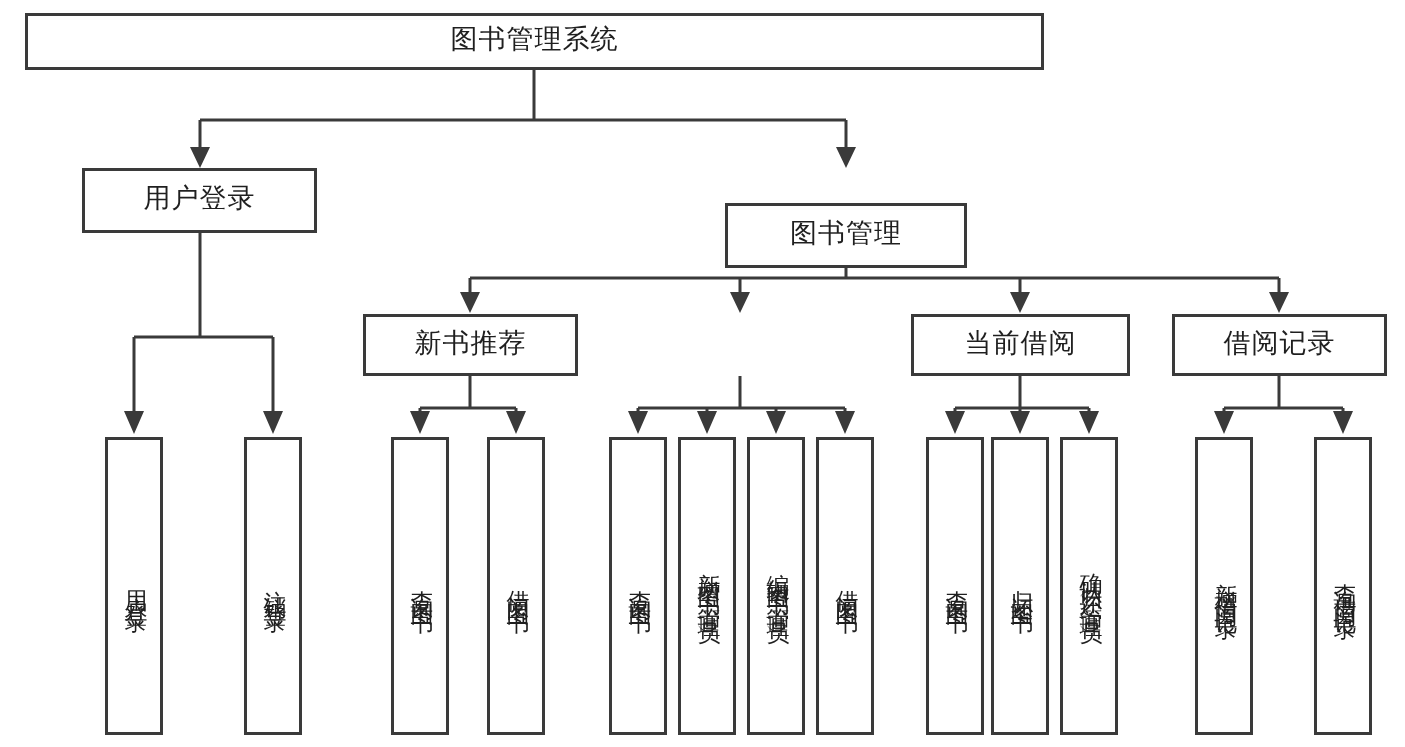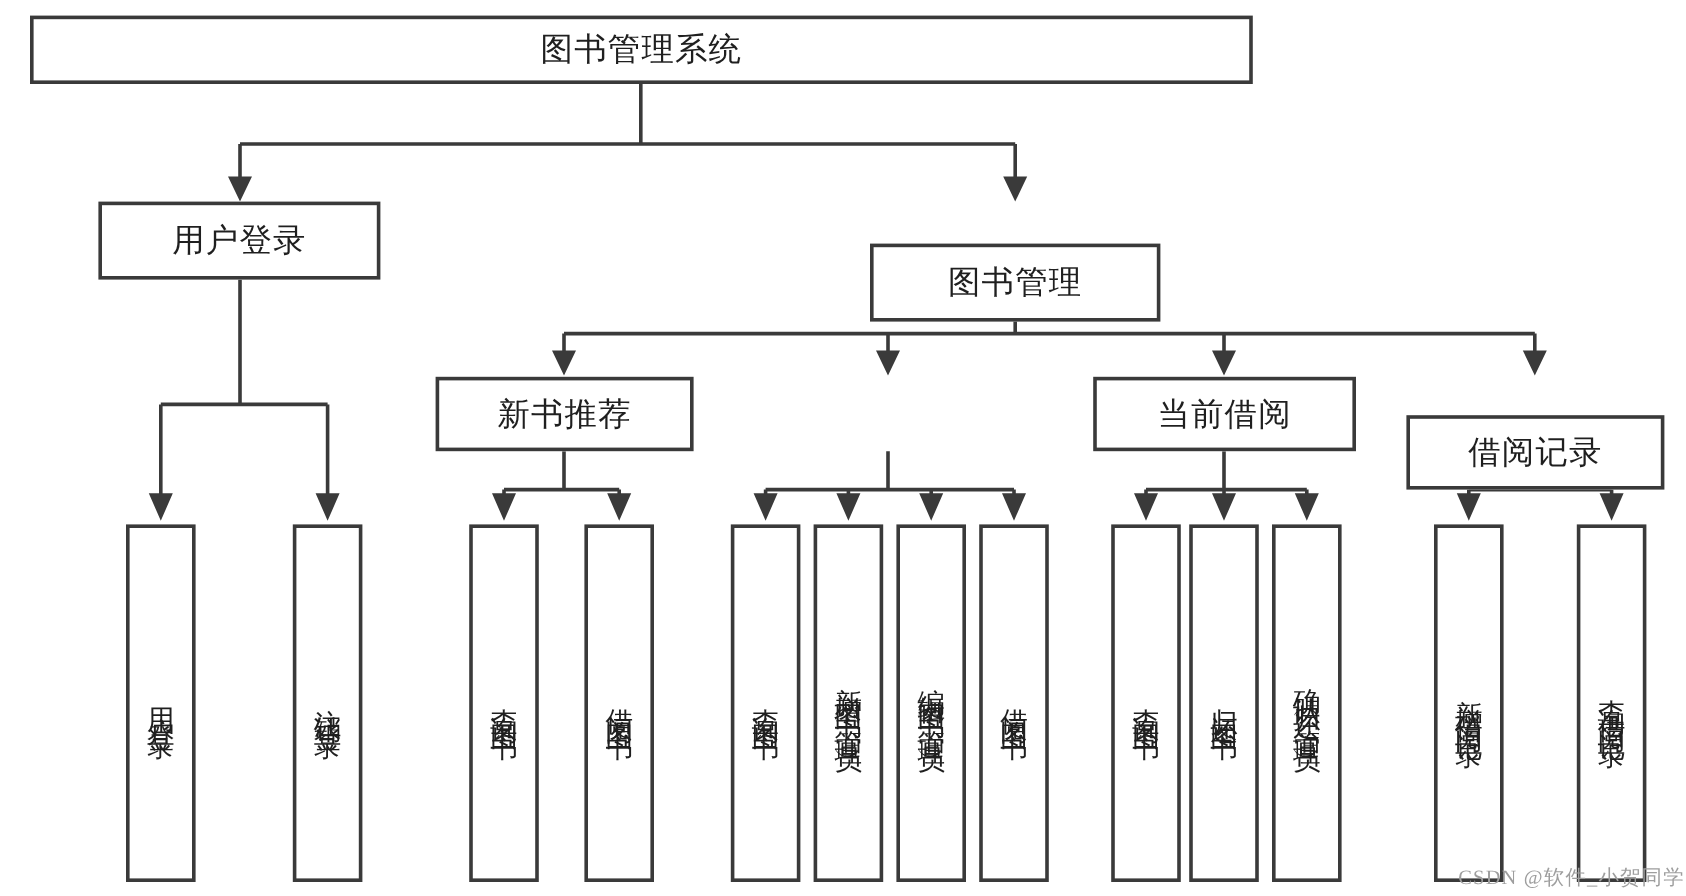--- a/index.html
+++ b/index.html
@@ -15,7 +15,7 @@
     width: 1405px;
     height: 747px;
     background: var(--bg);
-    font-family: Liberation Serif, serif;
+    font-family: Liberation Mono, monospace;
     color: var(--text);
     overflow: hidden;
   }

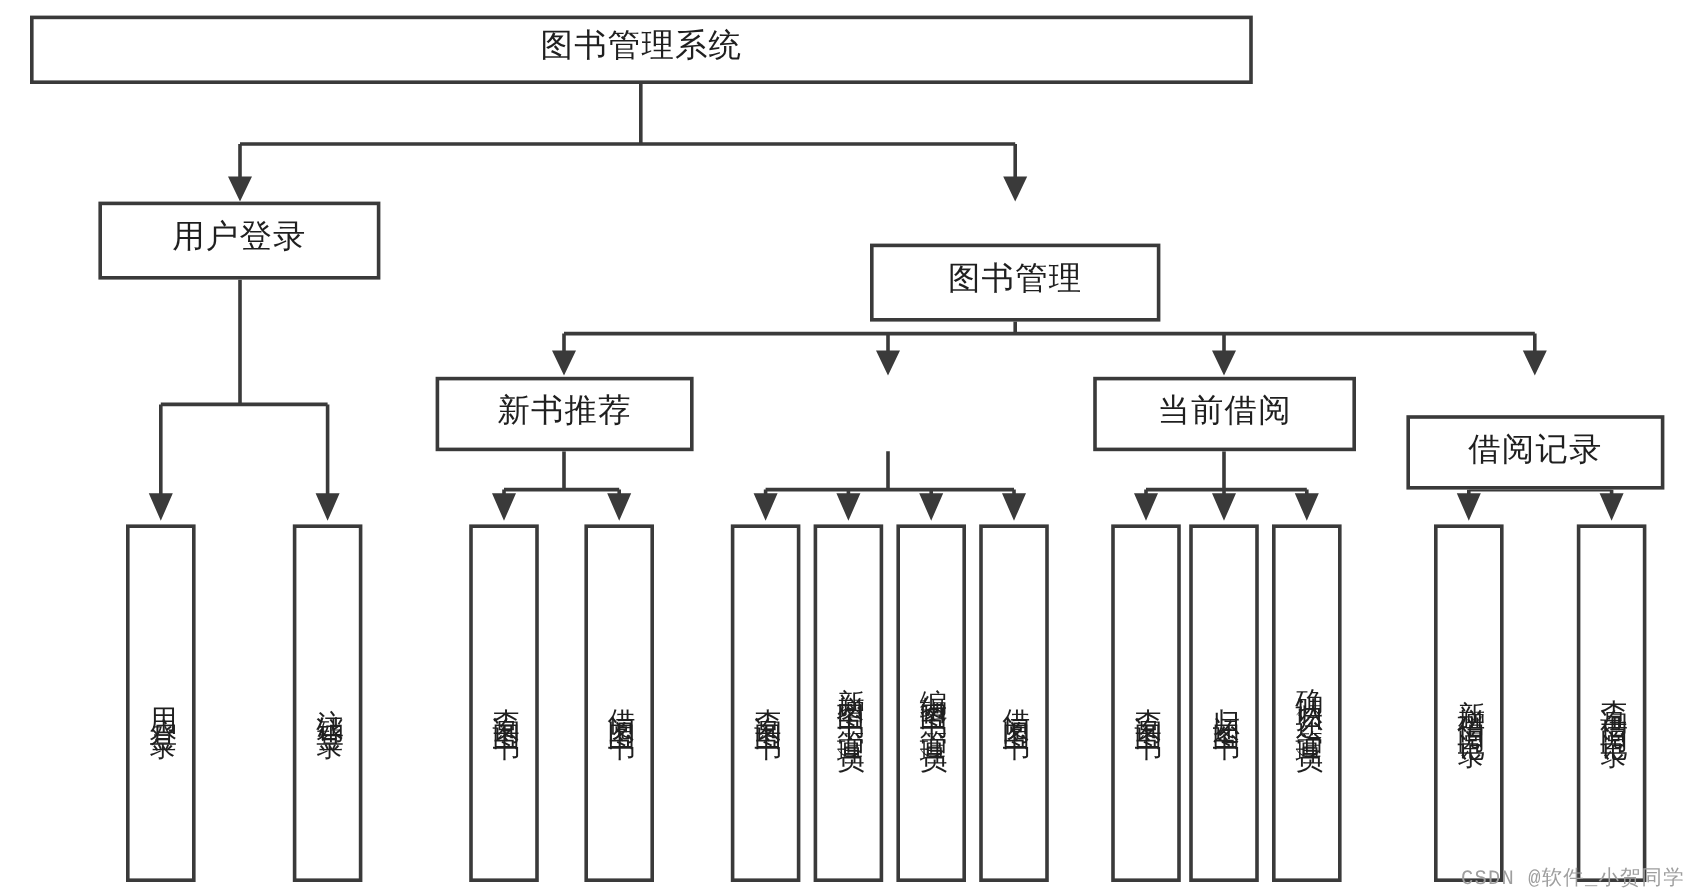--- a/index.html
+++ b/index.html
@@ -120,7 +120,7 @@
   <div class="node" style="left:911px; top:314px; width:219px; height:62px;">
     <div class="hlabel">当前借阅</div>
   </div>
-  <div class="node" style="left:1172px; top:314px; width:215px; height:62px;margin-top:32px;">
+  <div class="node" style="left:1172px; top:314px; width:215px; height:62px;">
     <div class="hlabel">借阅记录</div>
   </div>
 

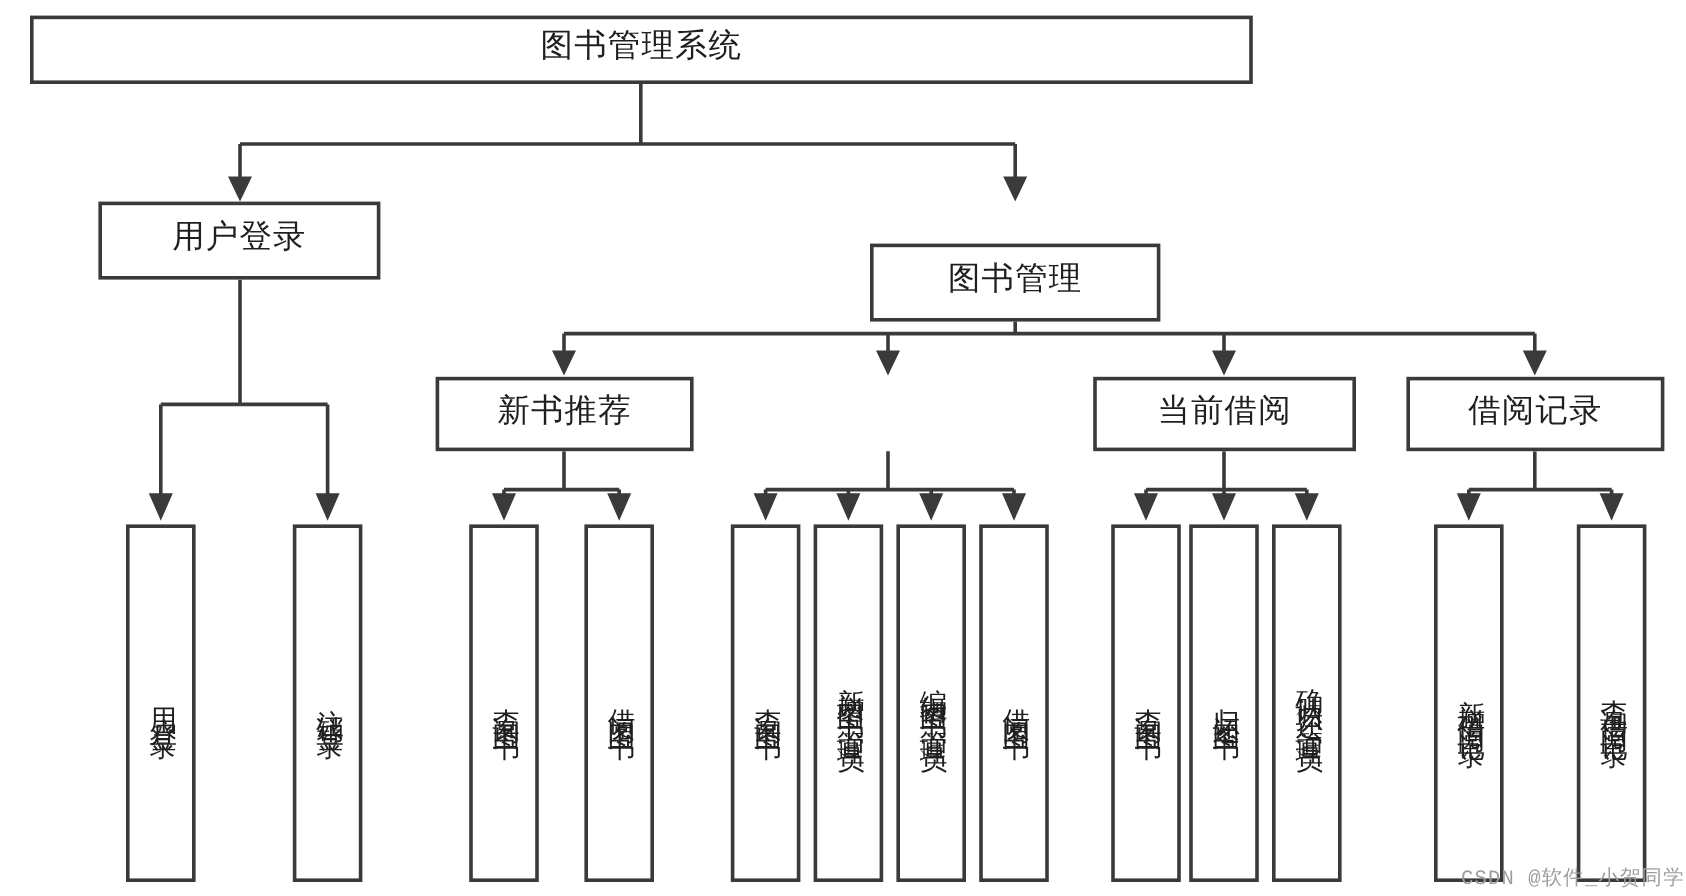--- a/index.html
+++ b/index.html
@@ -168,7 +168,6 @@
     <span class="vtext">查询借阅记录</span>
   </div>
 
-  <div class="watermark">CSDN @软件_小贺同学</div>
 
 </div>
 

